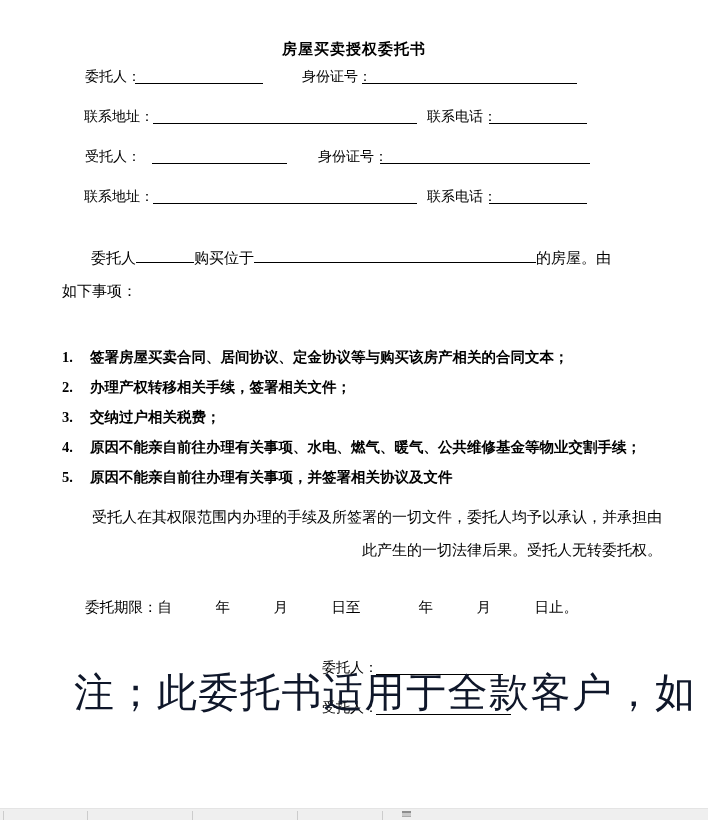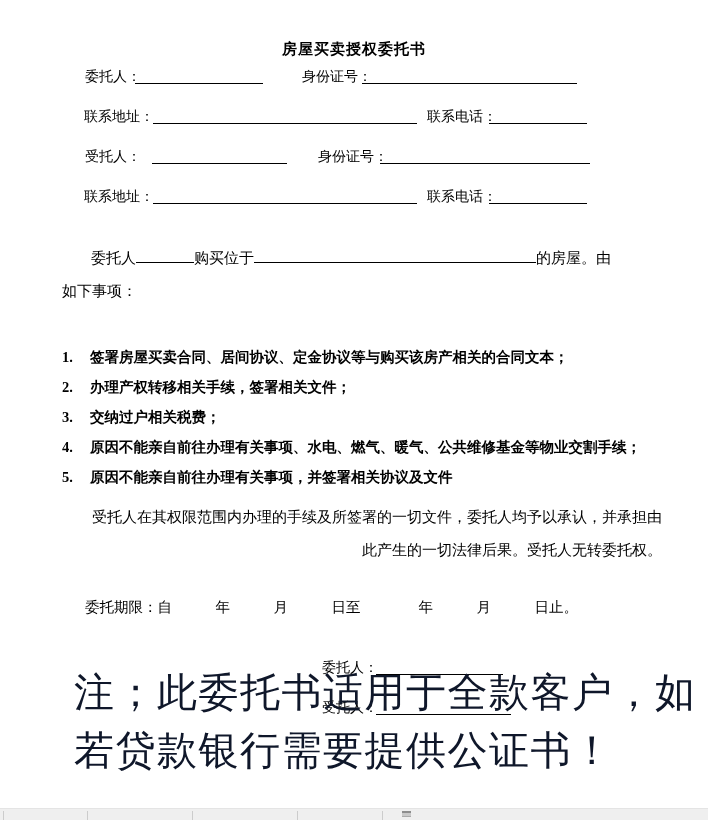--- a/index.html
+++ b/index.html
@@ -140,7 +140,6 @@
 
   <div class="note-overlay">
     <div class="note-ln">注；此委托书适用于全款客户，如</div>
-    <div class="note-ln">若贷款银行需要提供公证书！</div>
   </div>
 
   <div class="footer-strip">

